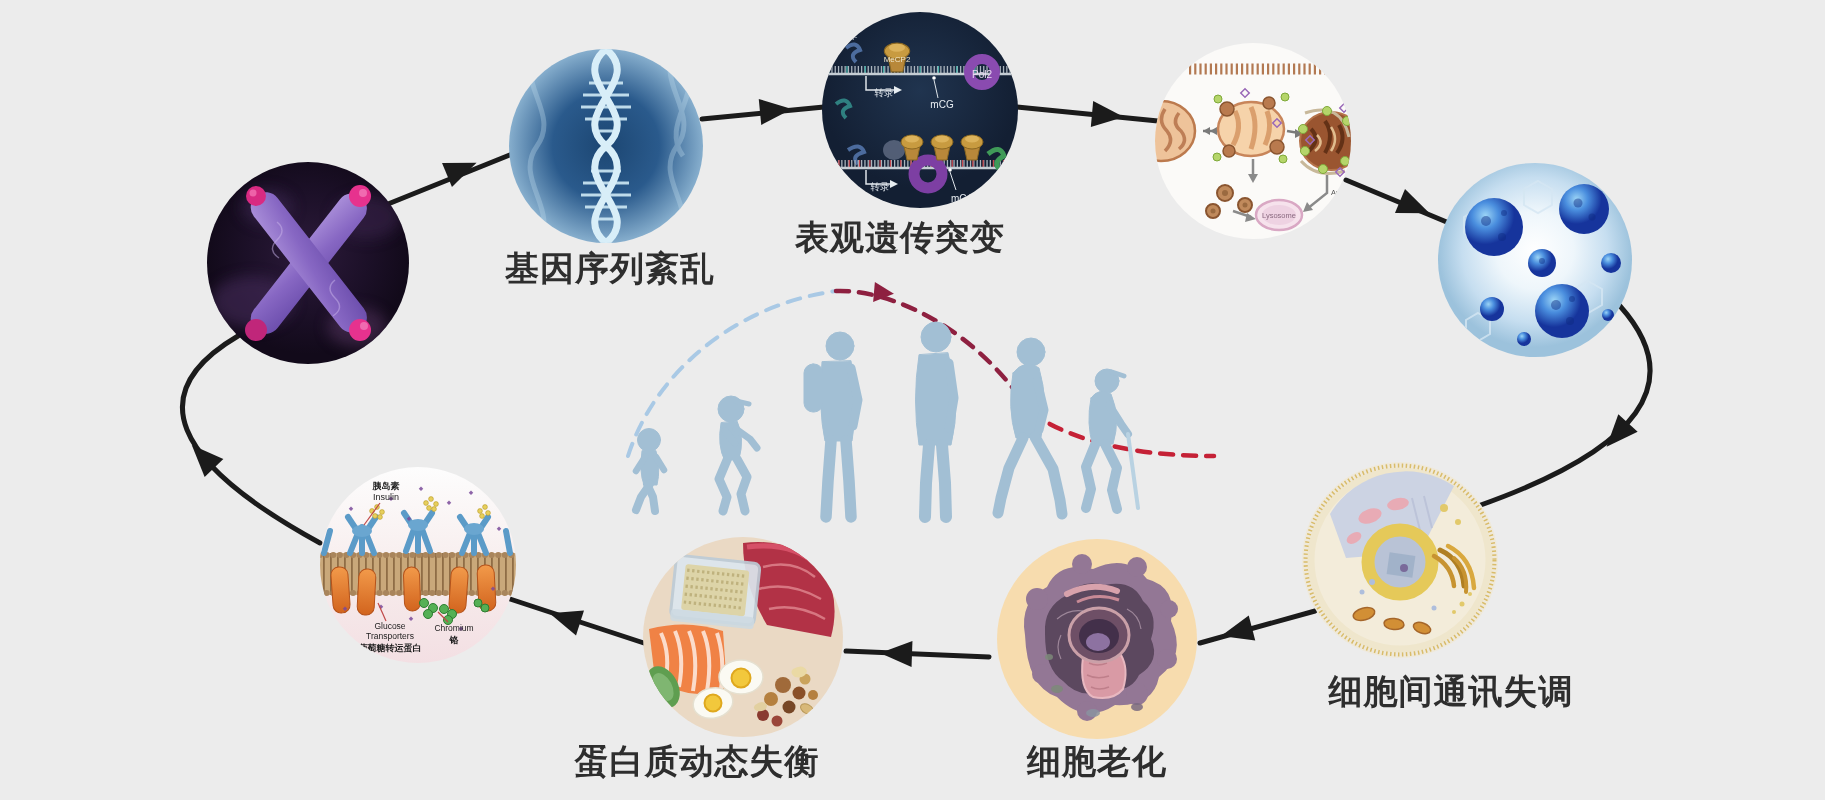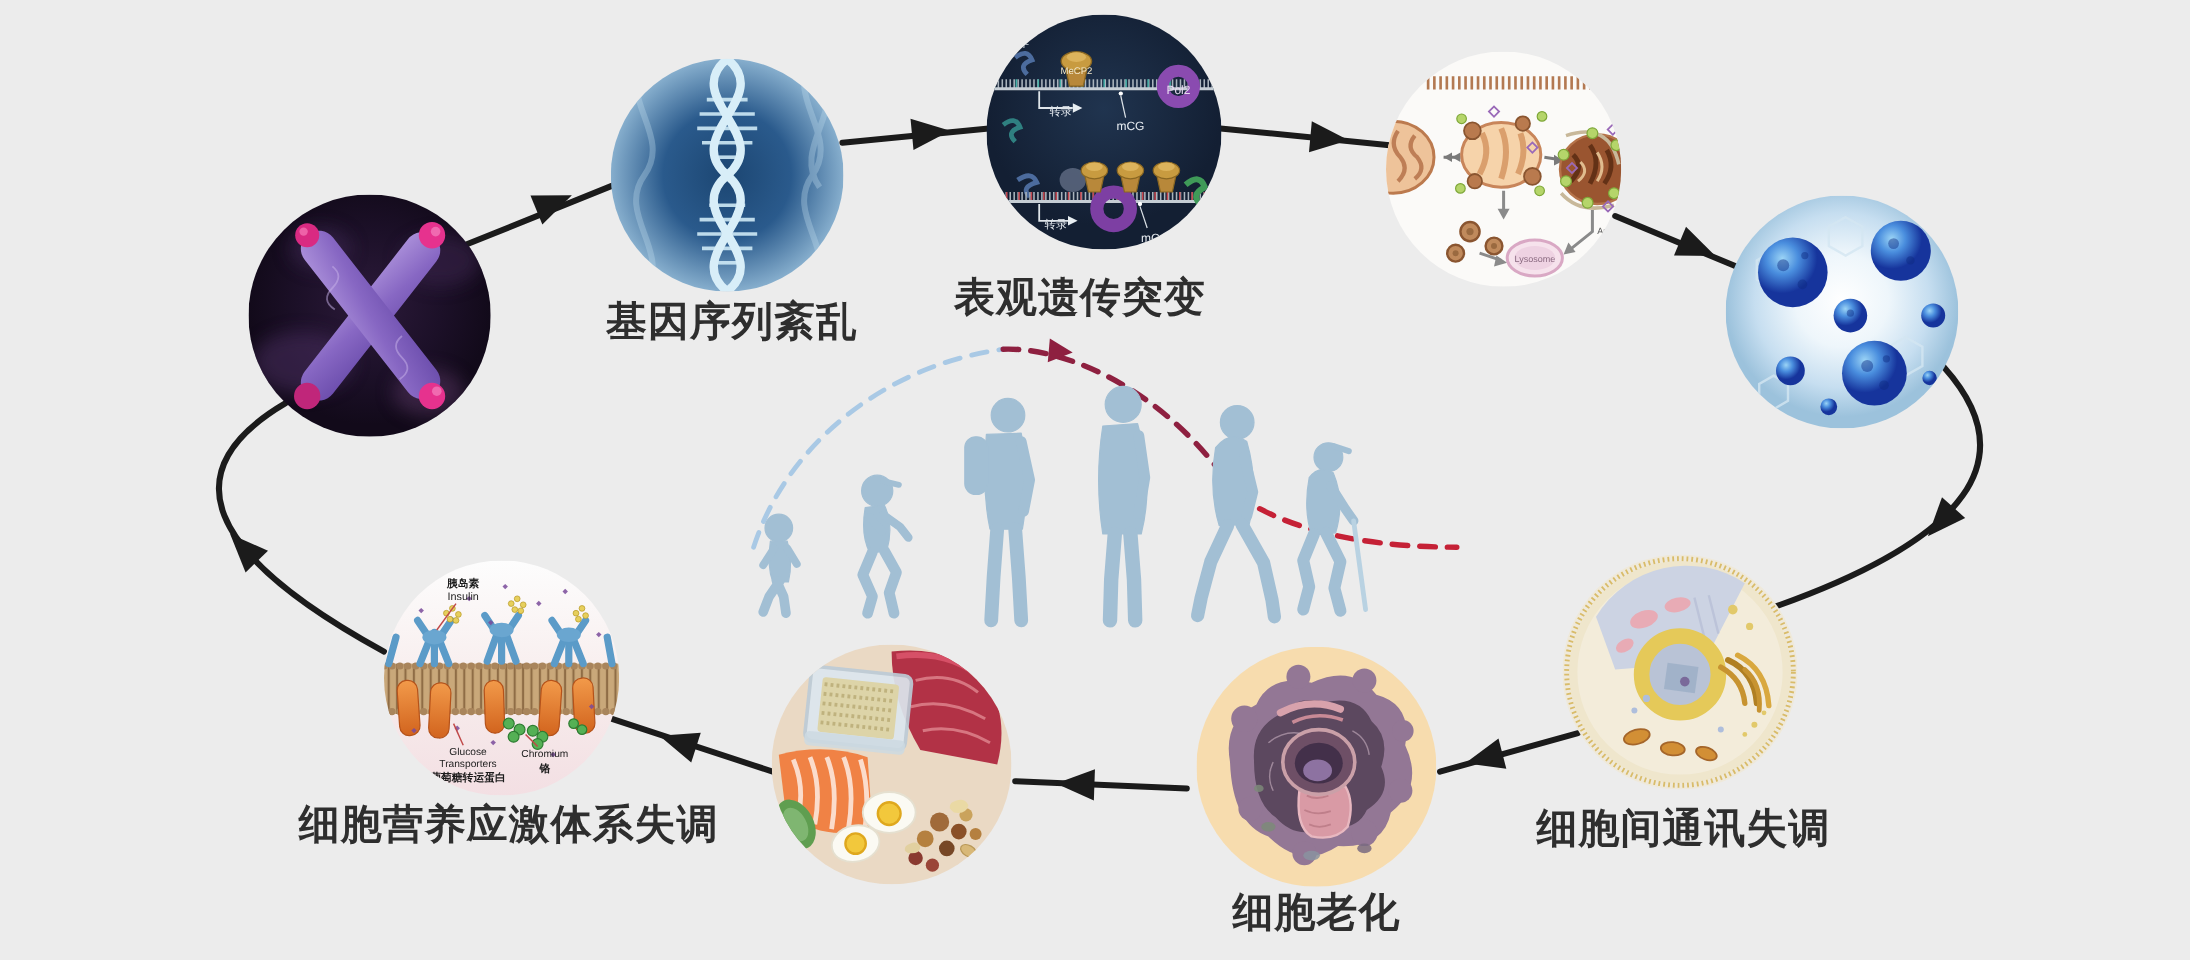--- a/index.html
+++ b/index.html
@@ -174,7 +174,7 @@
         <polygon points="68,168 76,172 68,176" fill="#e8eef2"></polygon>
     </svg>
   </div>
-  <div class="stage-label" style="left:900px;top:228px">表观遗传突变</div>
+  <div class="stage-label" style="left:900px;top:217px">表观遗传突变</div>
 
   <div class="circle" style="left:1155px;top:43px;width:196px;height:196px">
     <svg width="196" height="196" viewBox="0 0 196 196">

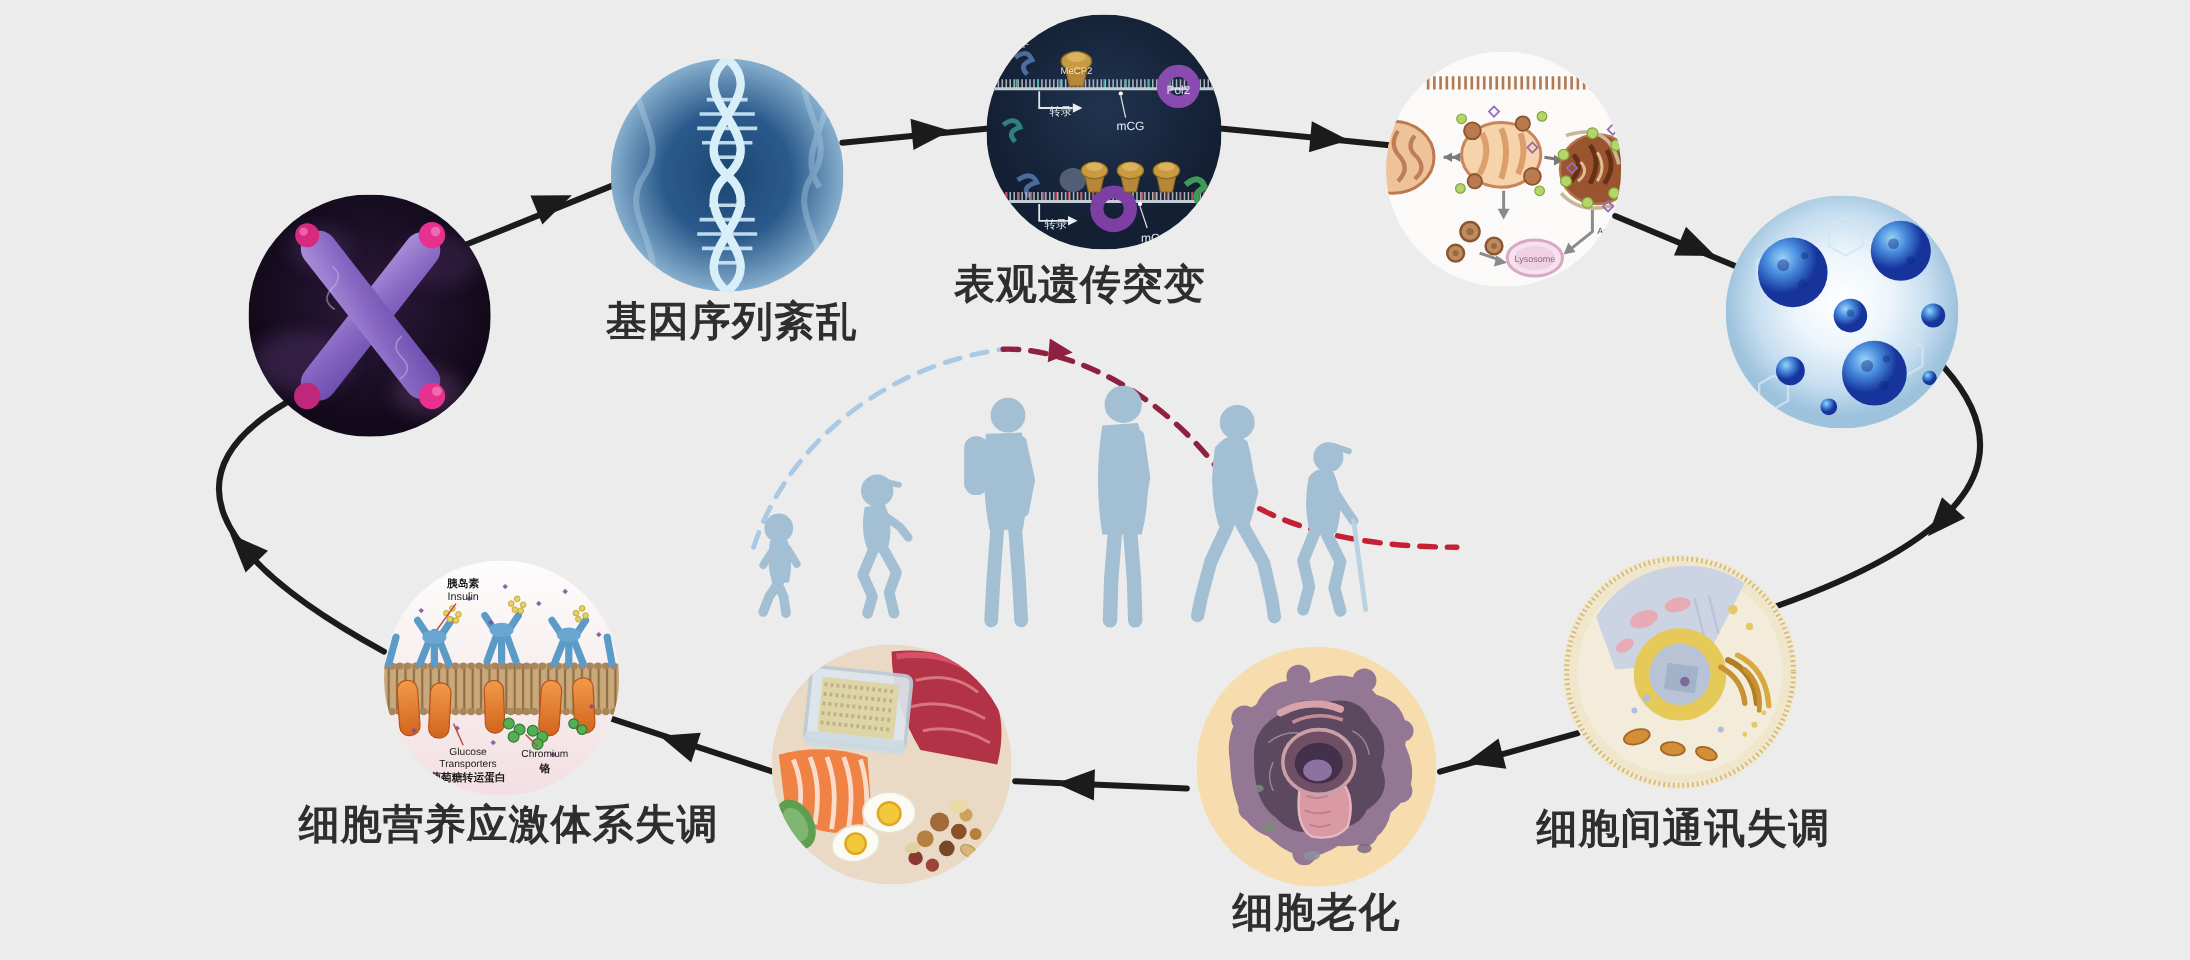--- a/index.html
+++ b/index.html
@@ -575,7 +575,6 @@
       </g>
     </svg>
   </div>
-  <div class="stage-label" style="left:424px;top:667px">细胞营养应激体系失调</div>
 
   <svg class="abs" style="left:0;top:0" width="1825" height="800" viewBox="0 0 1825 800">
 

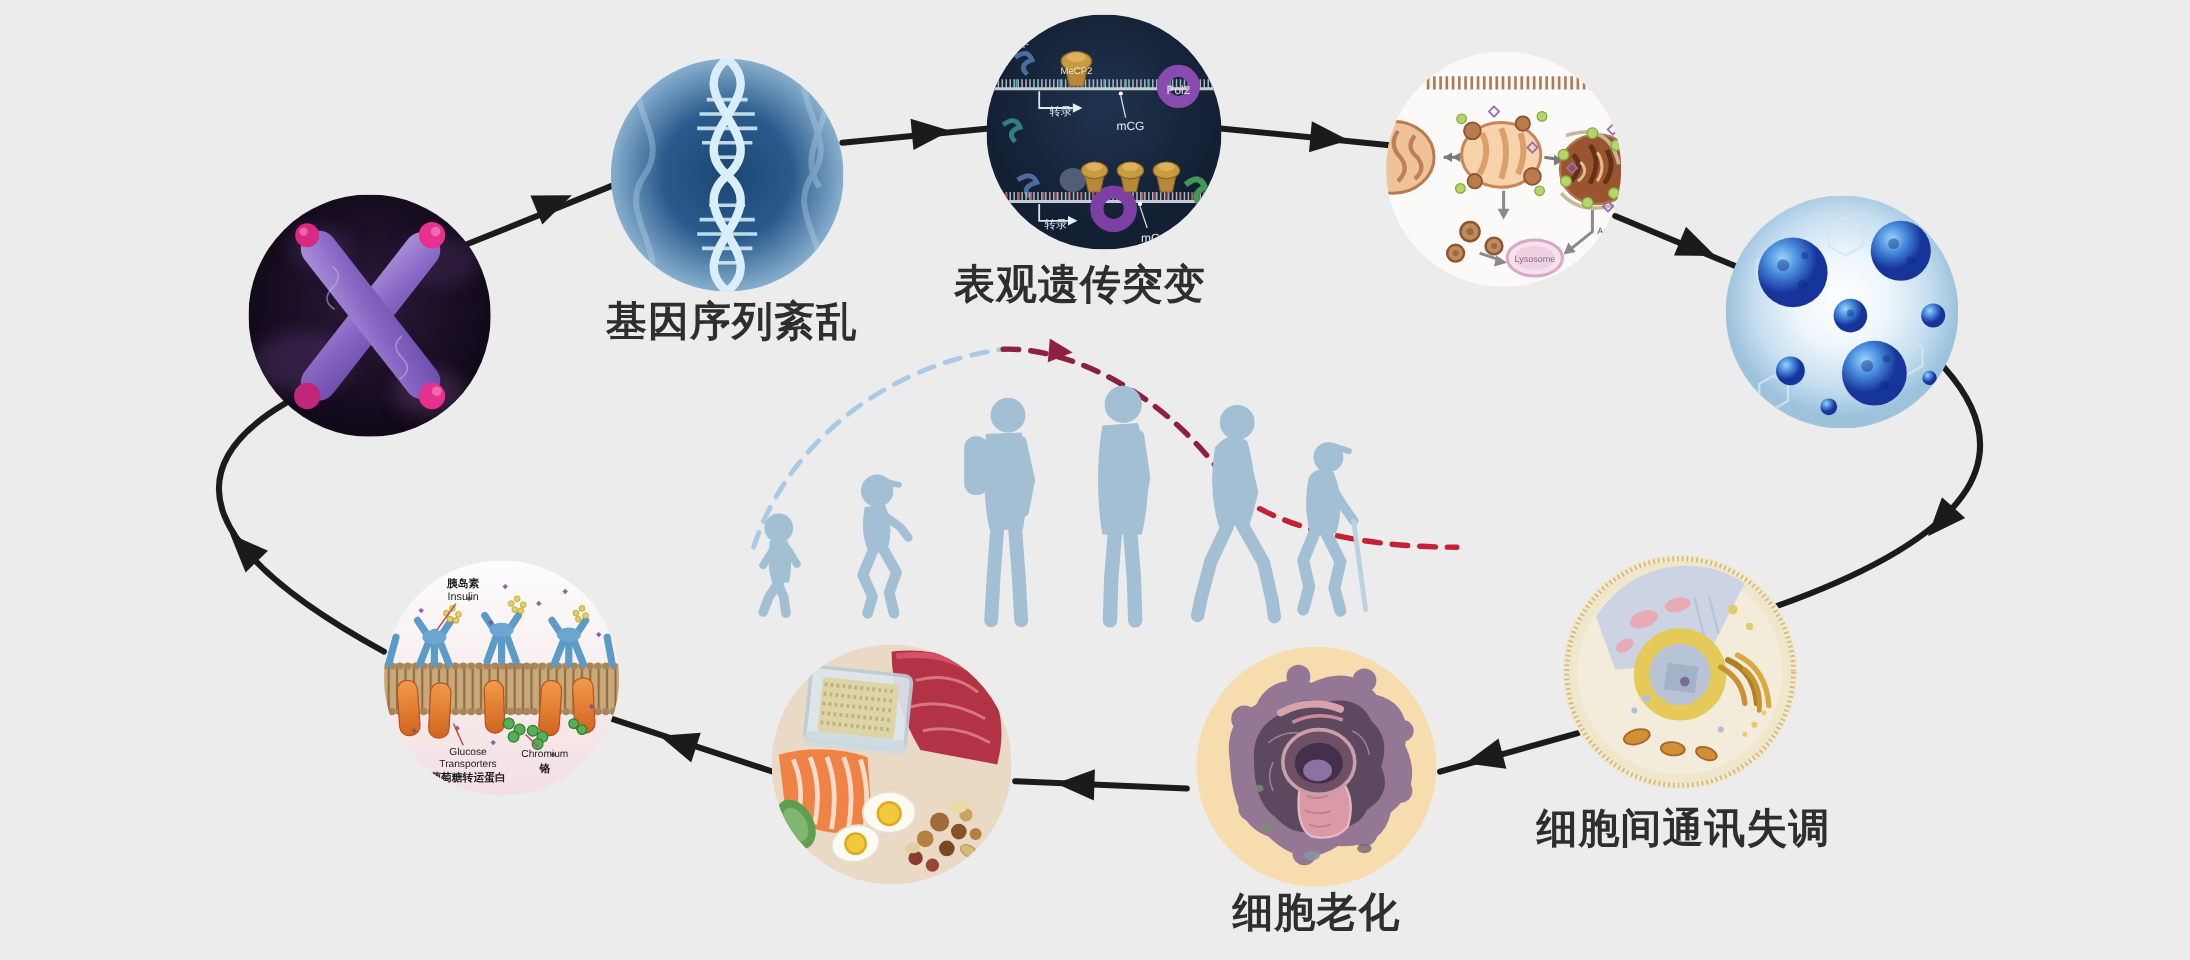--- a/index.html
+++ b/index.html
@@ -354,7 +354,7 @@
         </g>
     </svg>
   </div>
-  <div class="stage-label" style="left:1403px;top:671px">细胞间通讯失调</div>
+  <div class="stage-label" style="left:1451px;top:671px">细胞间通讯失调</div>
 
   <div class="circle" style="left:997px;top:539px;width:200px;height:200px">
     <svg width="200" height="200" viewBox="0 0 200 200">

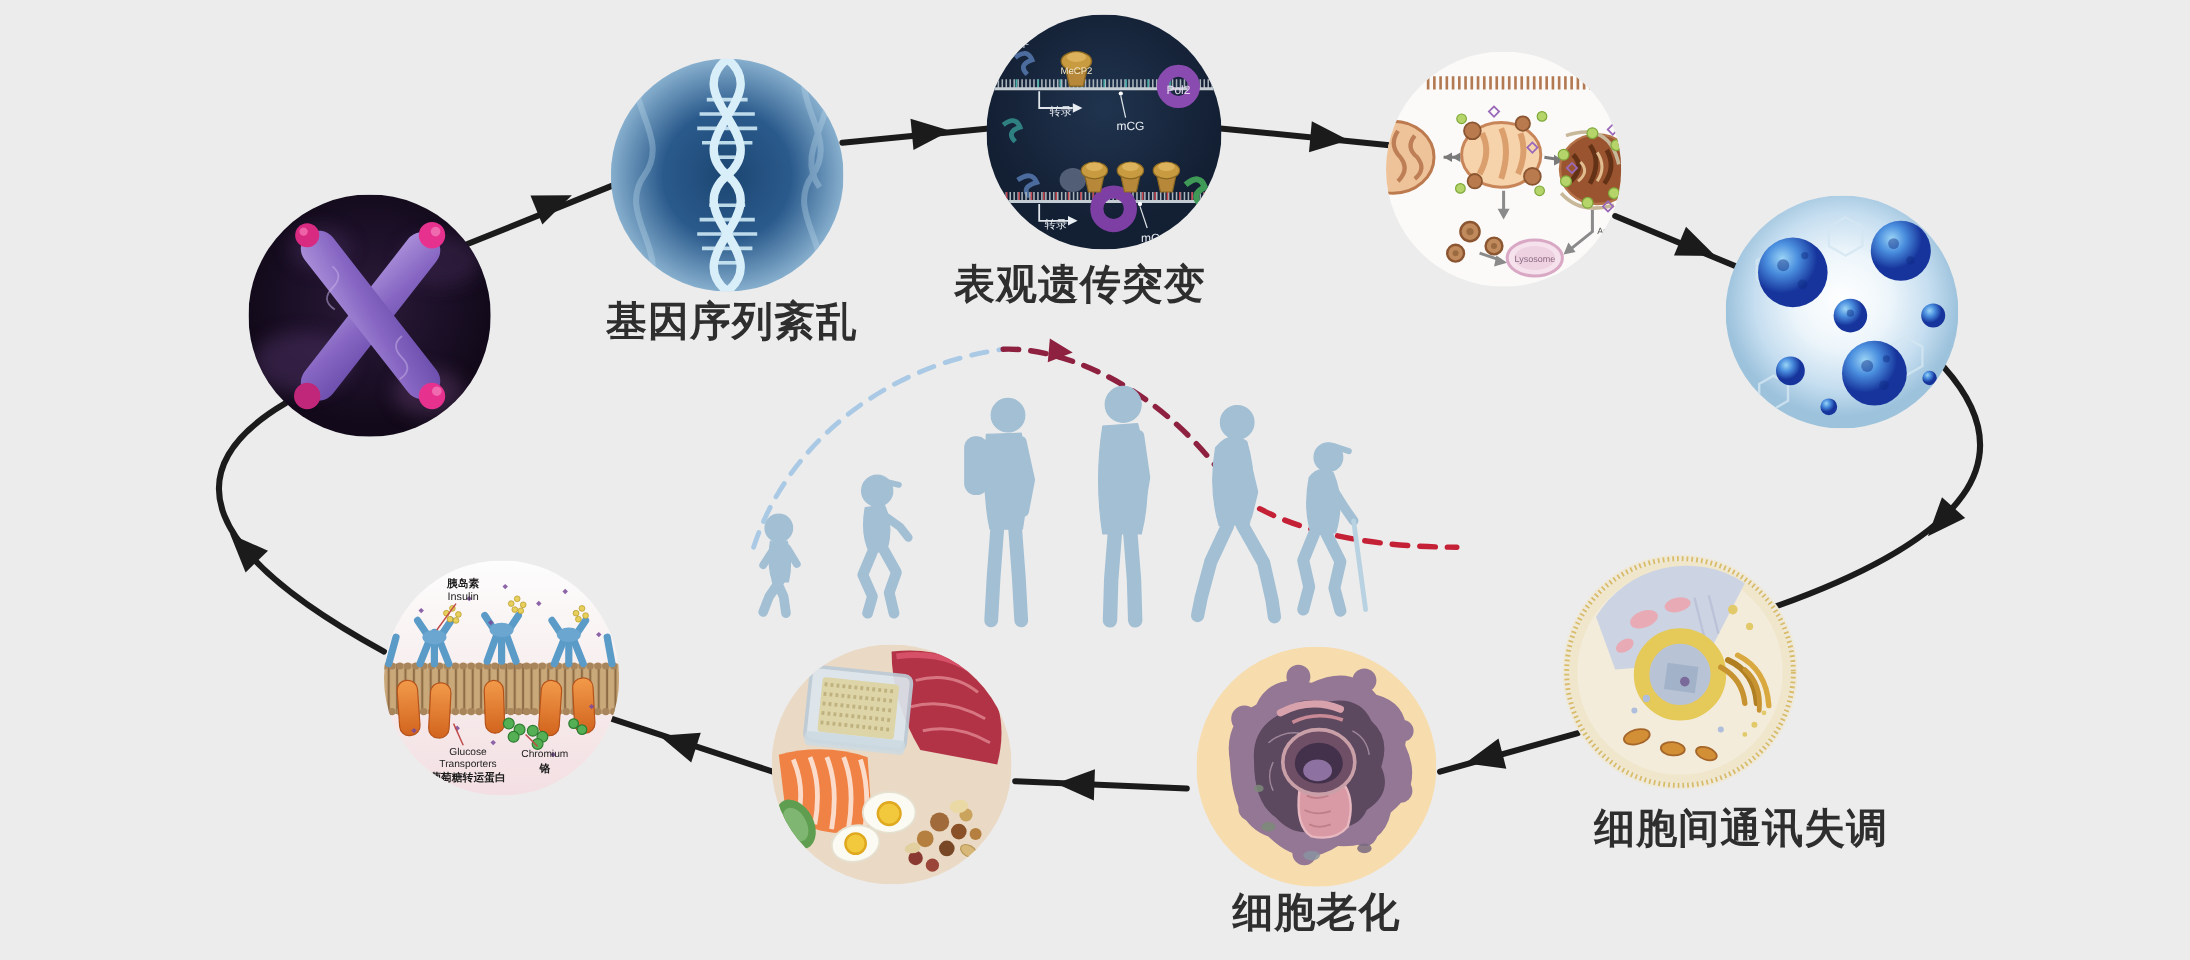--- a/index.html
+++ b/index.html
@@ -454,6 +454,7 @@
       </g>
     </svg>
   </div>
+  <div class="stage-label" style="left:697px;top:741px">蛋白质动态失衡</div>
 
   <div class="circle" style="left:320px;top:467px;width:196px;height:196px">
     <svg width="196" height="196" viewBox="0 0 196 196">

